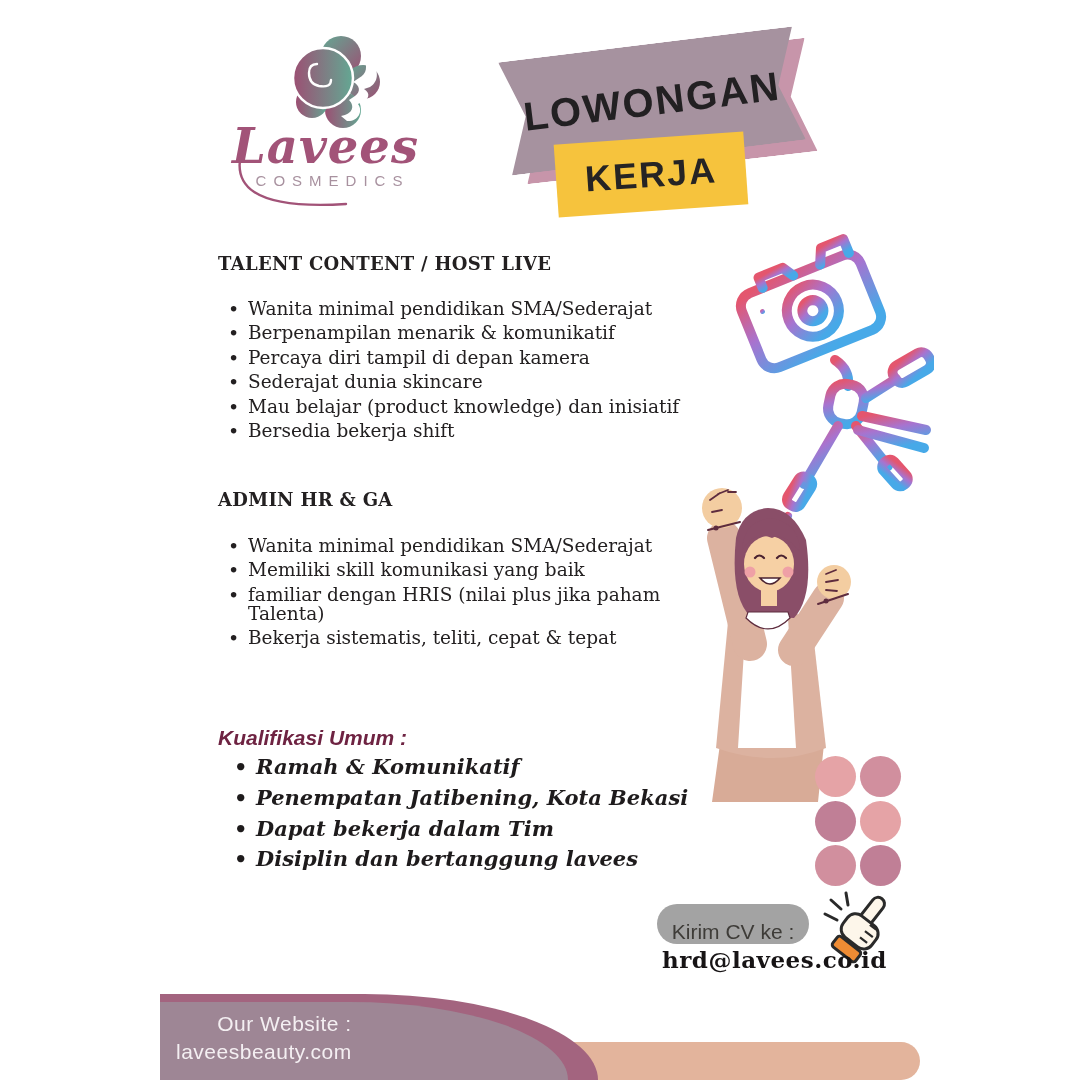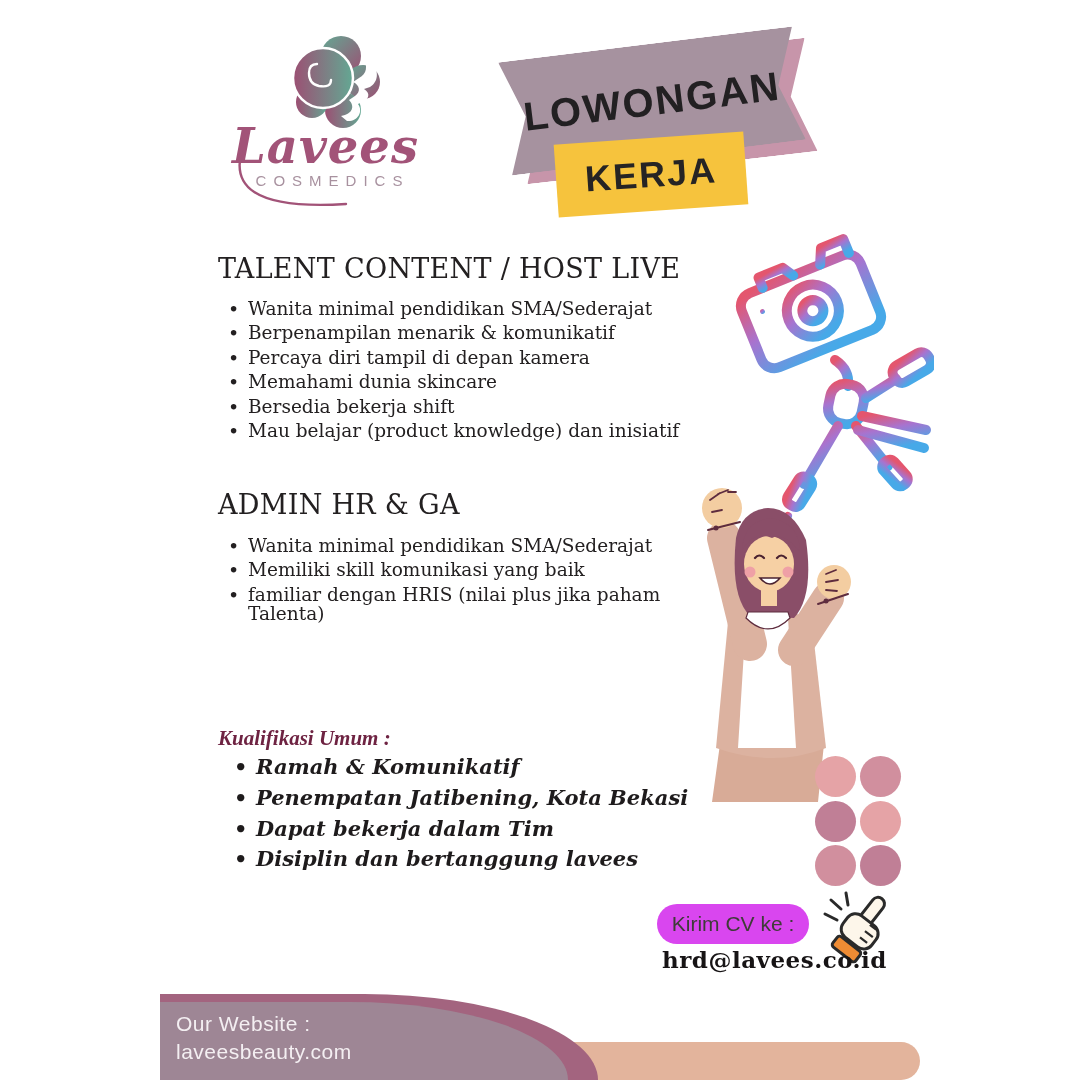--- a/index.html
+++ b/index.html
@@ -47,7 +47,7 @@
 
   
   .section-title{font-family:"DejaVu Serif","Liberation Serif",serif;
-    font-weight:400;font-size:27px;color:var(--ink);letter-spacing:.3px;}
+    font-weight:700;font-size:18px;color:var(--ink);letter-spacing:.3px;}
   .title-1{left:218px;top:253px;}
   .title-2{left:218px;top:489px;}
   ul.reqs{list-style:none;font-family:"DejaVu Serif","Liberation Serif",serif;

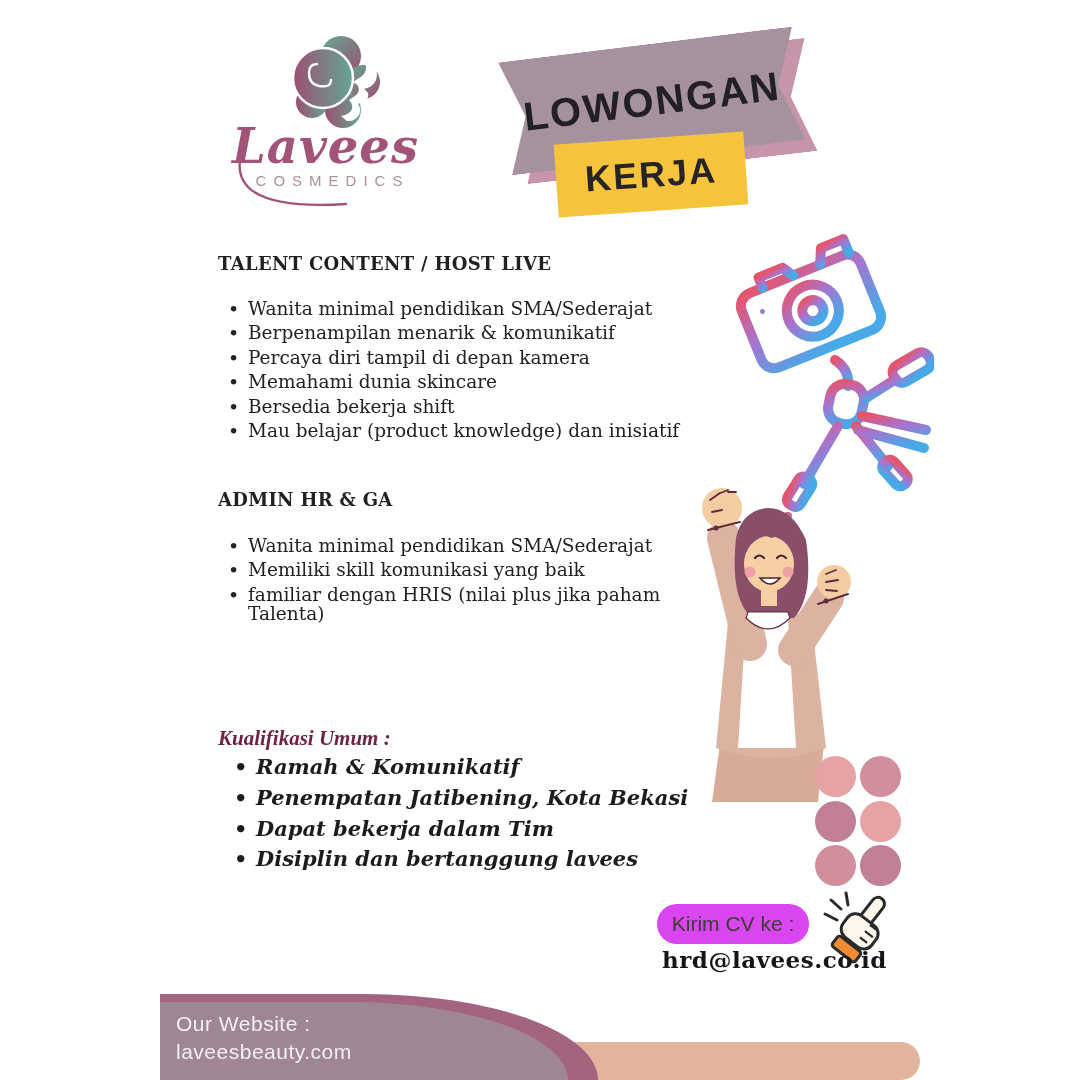--- a/index.html
+++ b/index.html
@@ -138,7 +138,7 @@
   <li>Wanita minimal pendidikan SMA/Sederajat</li>
   <li>Berpenampilan menarik &amp; komunikatif</li>
   <li>Percaya diri tampil di depan kamera</li>
-  <li>Memahami dunia skincare</li>
+  <li>Sederajat dunia skincare</li>
   <li>Bersedia bekerja shift</li>
   <li>Mau belajar (product knowledge) dan inisiatif</li>
 </ul>

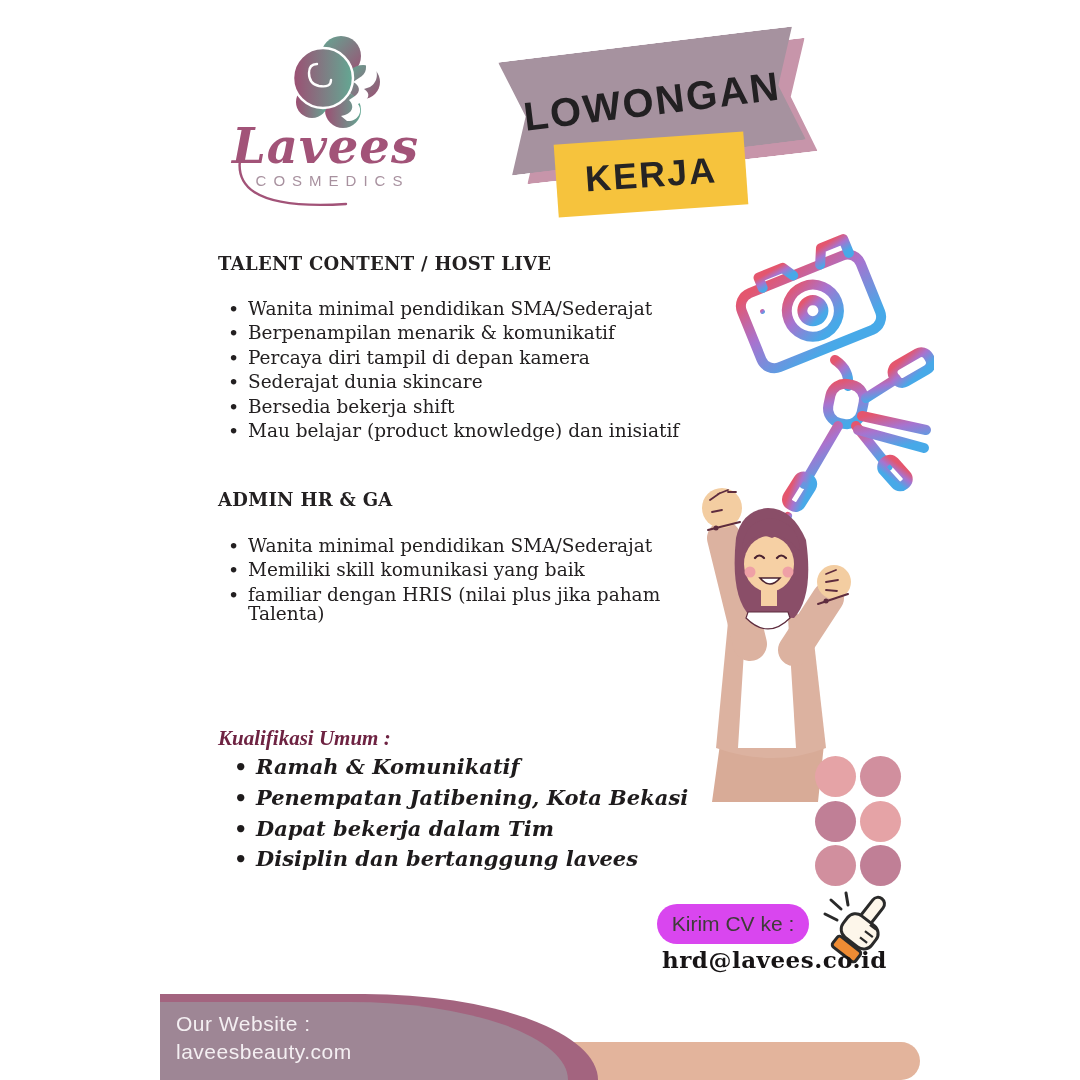--- a/index.html
+++ b/index.html
@@ -139,8 +139,8 @@
   <li>Berpenampilan menarik &amp; komunikatif</li>
   <li>Percaya diri tampil di depan kamera</li>
   <li>Sederajat dunia skincare</li>
+  <li>Mau belajar (product knowledge) dan inisiatif</li>
   <li>Bersedia bekerja shift</li>
-  <li>Mau belajar (product knowledge) dan inisiatif</li>
 </ul>
 
 <h2 class="abs section-title title-2">ADMIN HR &amp; GA</h2>

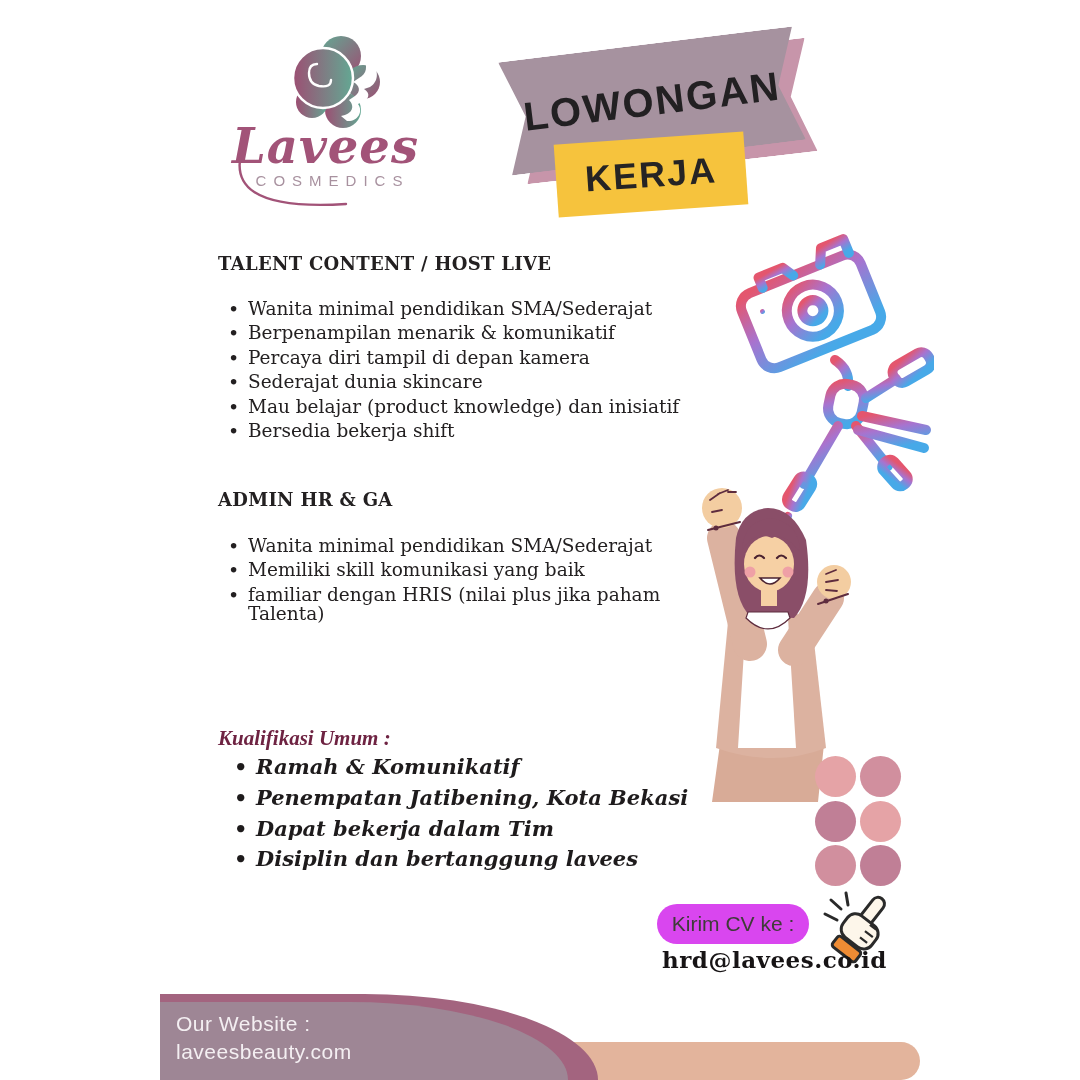--- a/index.html
+++ b/index.html
@@ -148,6 +148,7 @@
   <li>Wanita minimal pendidikan SMA/Sederajat</li>
   <li>Memiliki skill komunikasi yang baik</li>
   <li>familiar dengan HRIS (nilai plus jika paham Talenta)</li>
+  <li>Bekerja sistematis, teliti, cepat &amp; tepat</li>
 </ul>
 
 <h3 class="abs qual-title">Kualifikasi Umum :</h3>

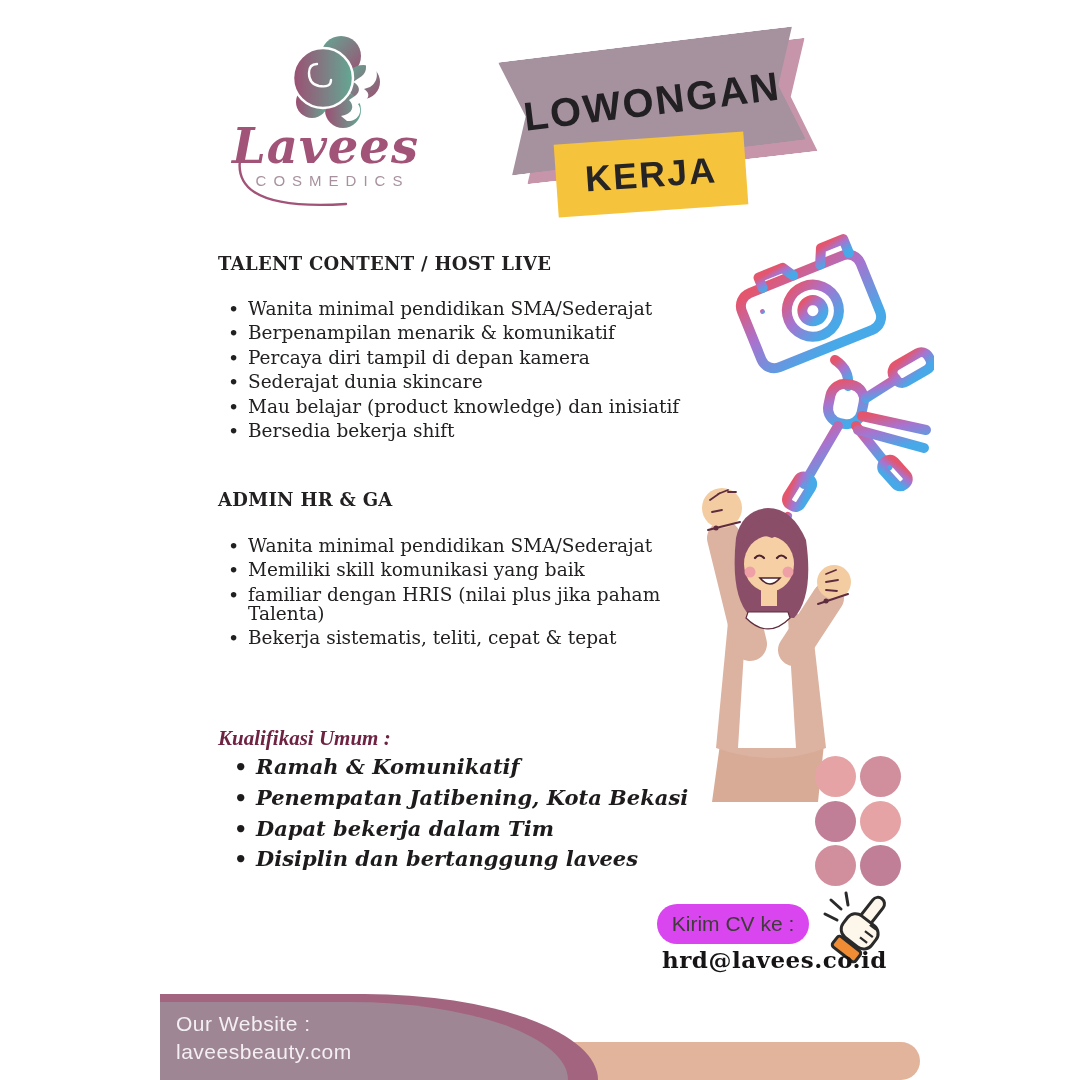--- a/index.html
+++ b/index.html
@@ -59,7 +59,7 @@
 
   
   .qual-title{left:218px;top:726px;
-    font-family:Liberation Serif, serif;
+    font-family:Liberation Sans, sans-serif;
     font-weight:700;font-style:italic;font-size:21px;color:var(--maroon);}
   ul.quals{left:234px;top:756px;width:460px;list-style:none;
     font-family:"DejaVu Serif","Liberation Serif",serif;

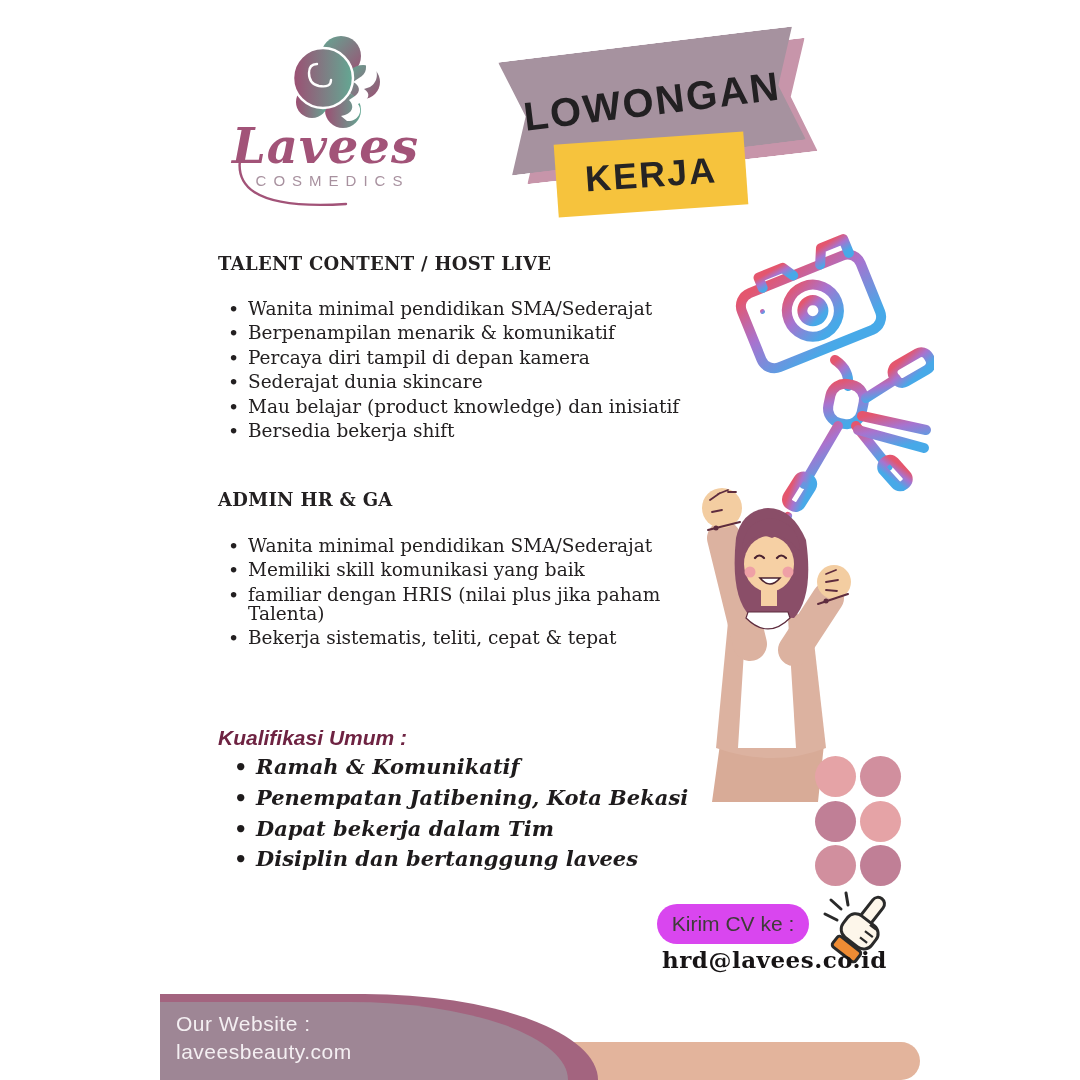--- a/index.html
+++ b/index.html
@@ -69,7 +69,7 @@
 
   
   .cv-pill{left:657px;top:904px;width:152px;height:40px;border-radius:21px;
-    background:#d946ef;display:flex;align-items:center;justify-content:center;}
+    background:#a3a3a3;display:flex;align-items:flex-end;justify-content:center;}
   .cv-pill span{font-size:21px;color:#3e3c38;}
   .click-icon{left:815px;top:890px;width:100px;height:80px;}
   .email{left:662px;top:946px;font-family:"DejaVu Serif","Liberation Serif",serif;

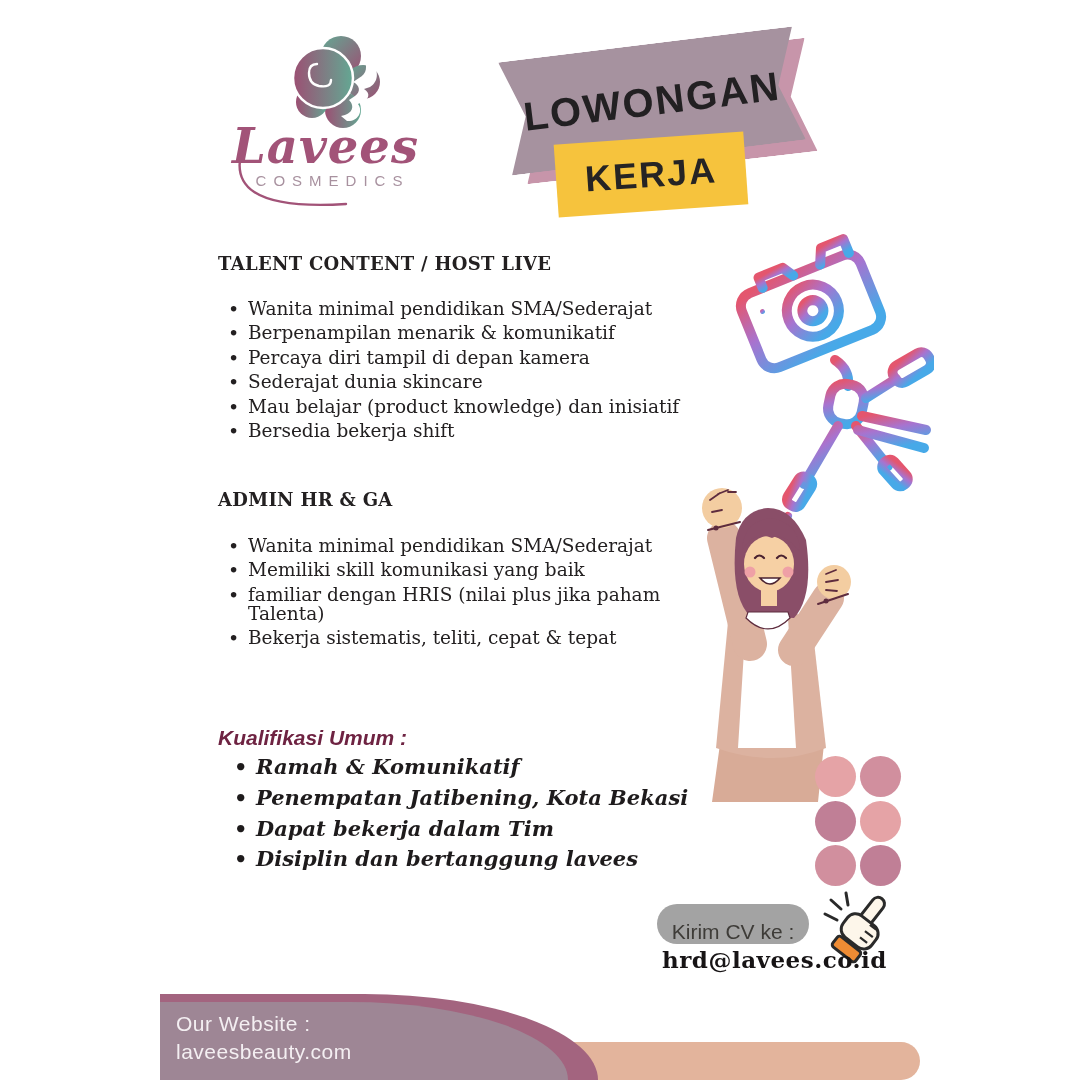--- a/index.html
+++ b/index.html
@@ -93,7 +93,7 @@
   .footer-mauve{left:160px;top:1002px;width:408px;height:78px;
     background:var(--footer-mauve);border-top-right-radius:235px 84px;z-index:3;}
   .footer-text{left:176px;top:1010px;z-index:4;color:#f4eff2;font-size:21px;
-    line-height:28px;letter-spacing:.5px;}
+    line-height:28px;letter-spacing:.5px;text-align:right;}
 </style>
 </head>
 <body>

